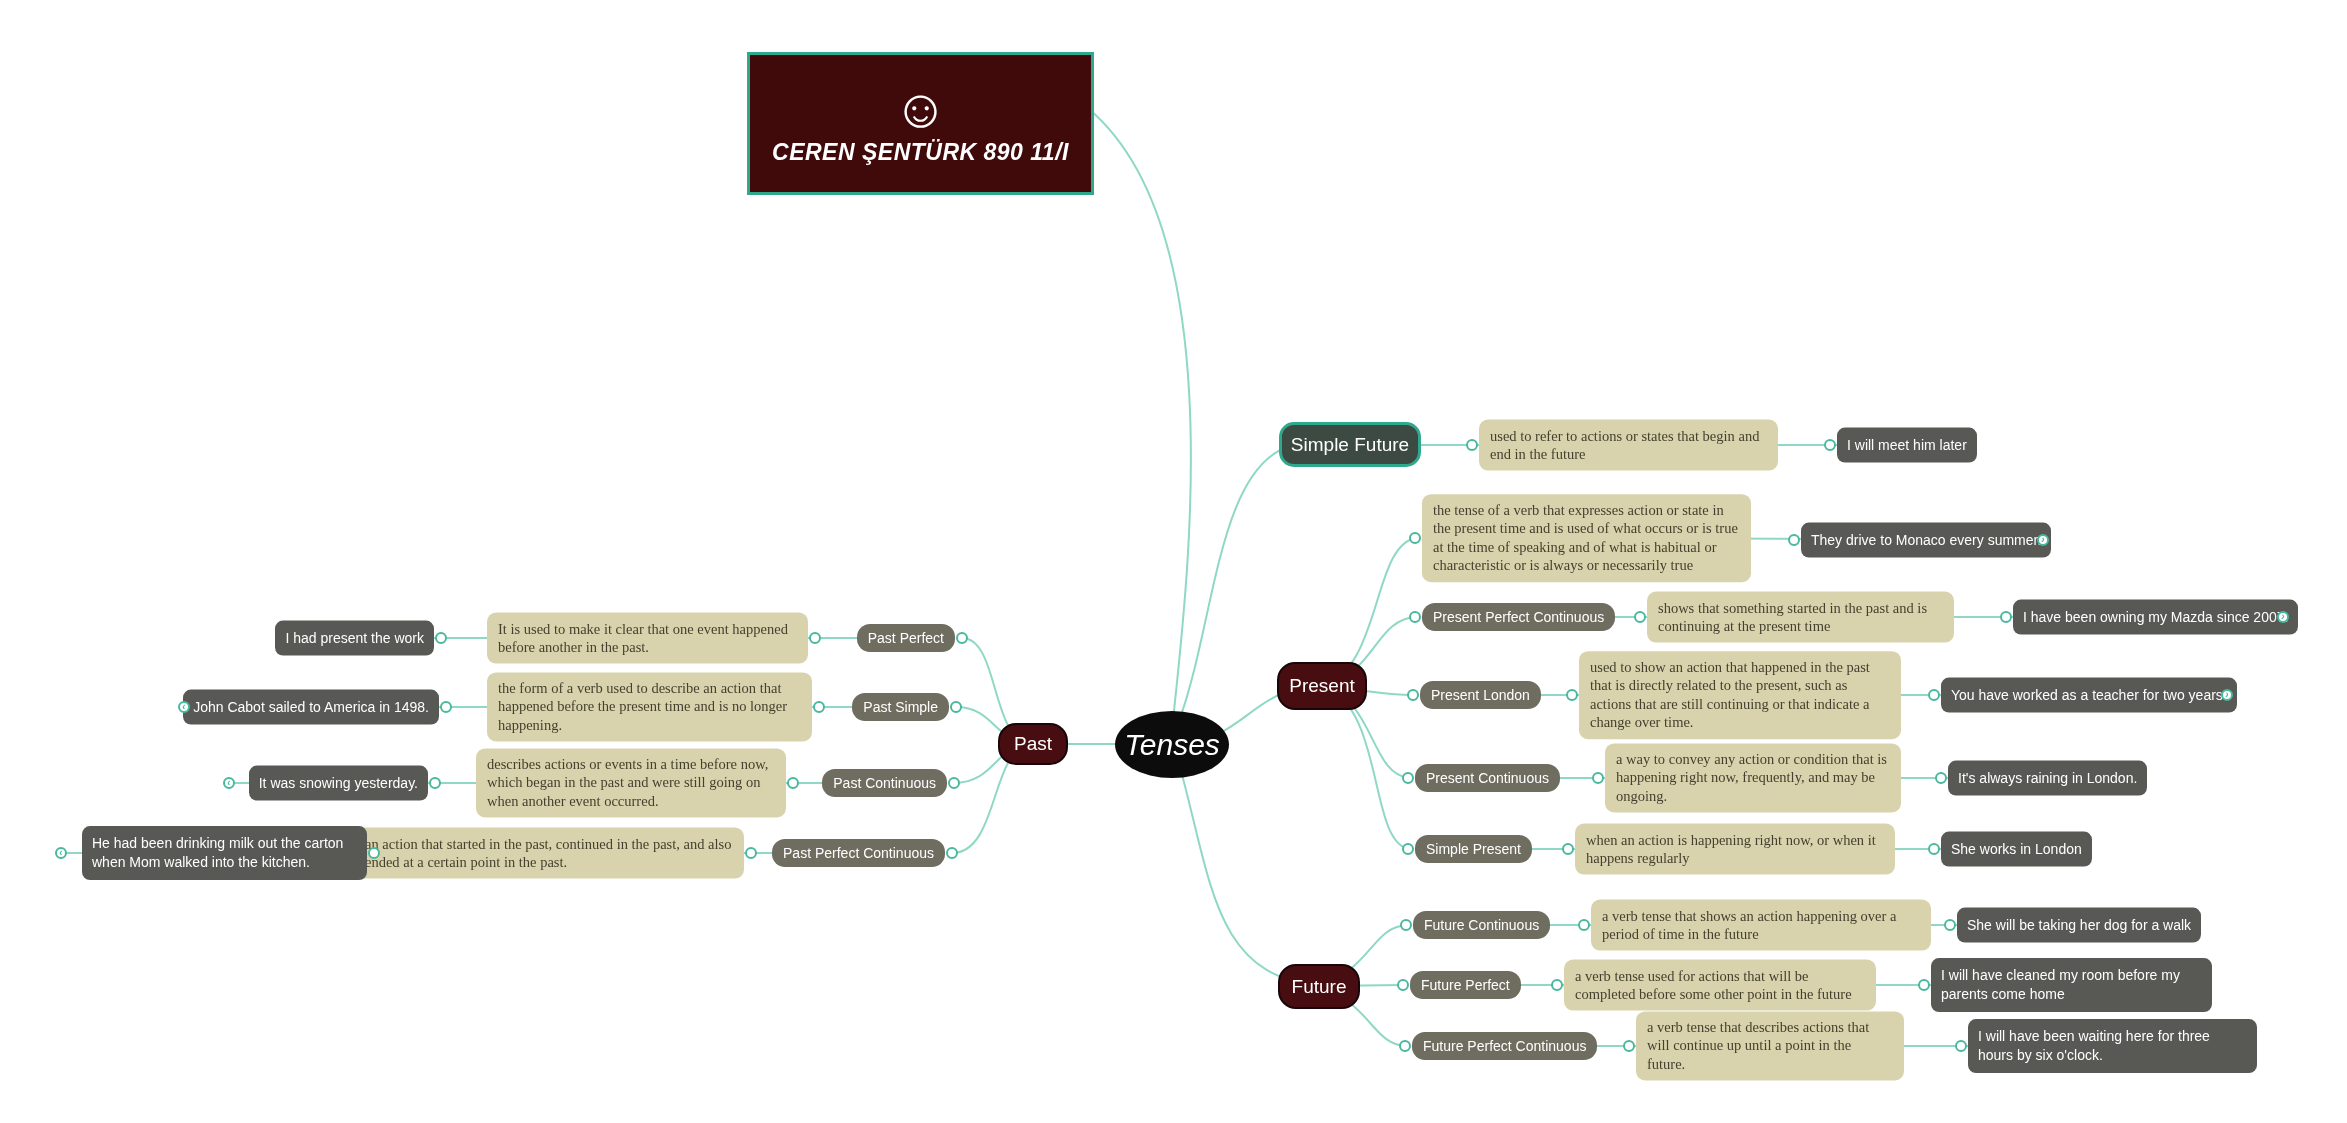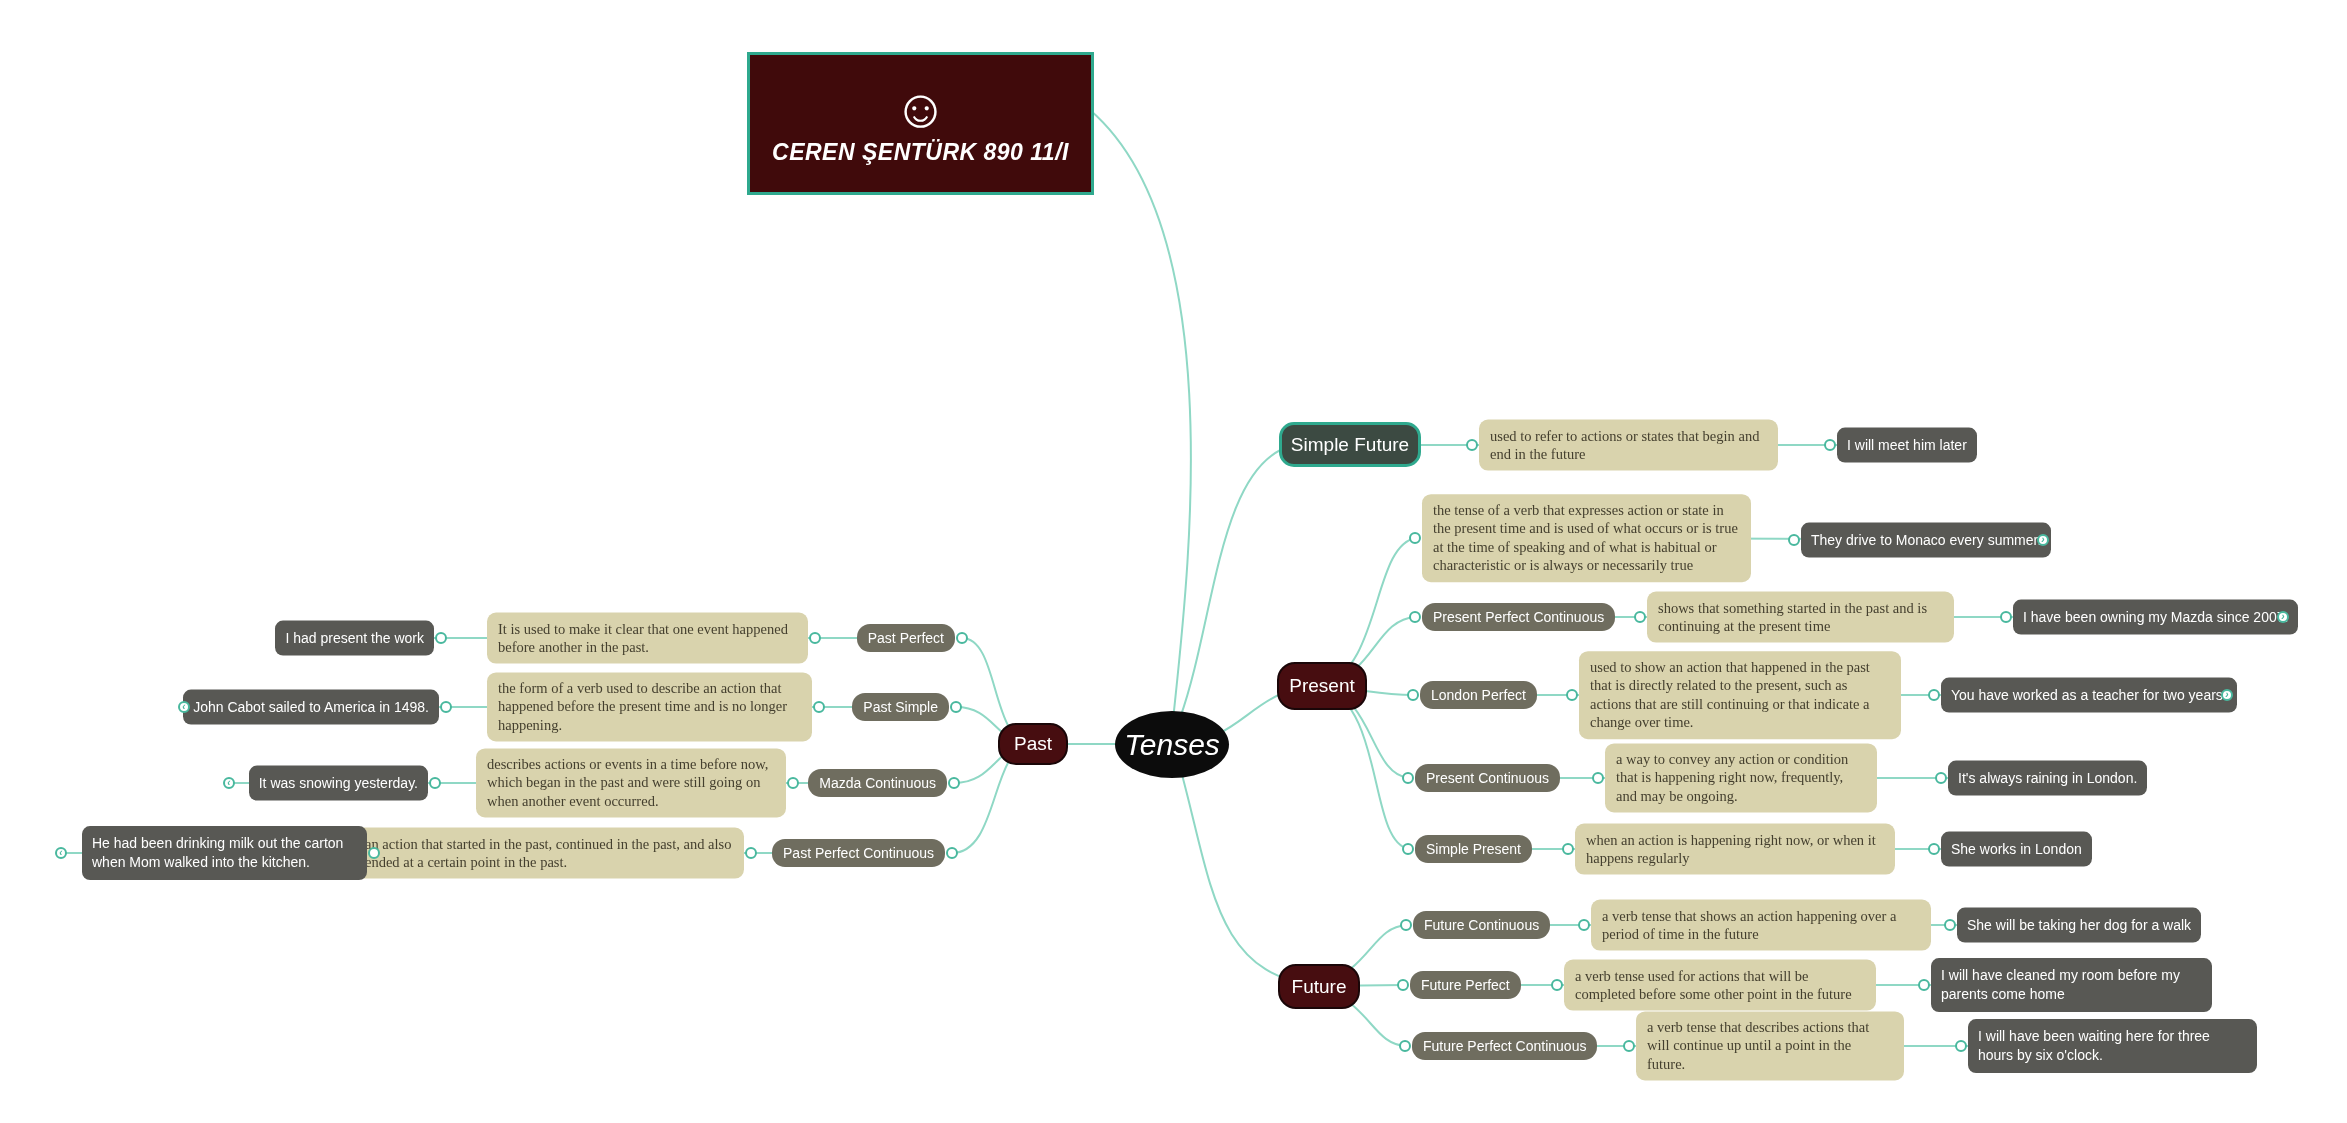--- a/index.html
+++ b/index.html
@@ -95,7 +95,7 @@
 <div class="def" style="left:1647px;top:617px;width:307px">shows that something started in the past and is continuing at the present time</div>
 <div class="ex" style="left:2013px;top:617px">I have been owning my Mazda since 2007.</div>
 
-<div class="pill" style="left:1420px;top:695px">London Perfect</div>
+<div class="pill" style="left:1420px;top:695px">Present London</div>
 <div class="def" style="left:1579px;top:695px;width:322px">used to show an action that happened in the past that is directly related to the present, such as actions that are still continuing or that indicate a change over time.</div>
 <div class="ex" style="left:1941px;top:695px">You have worked as a teacher for two years.</div>
 

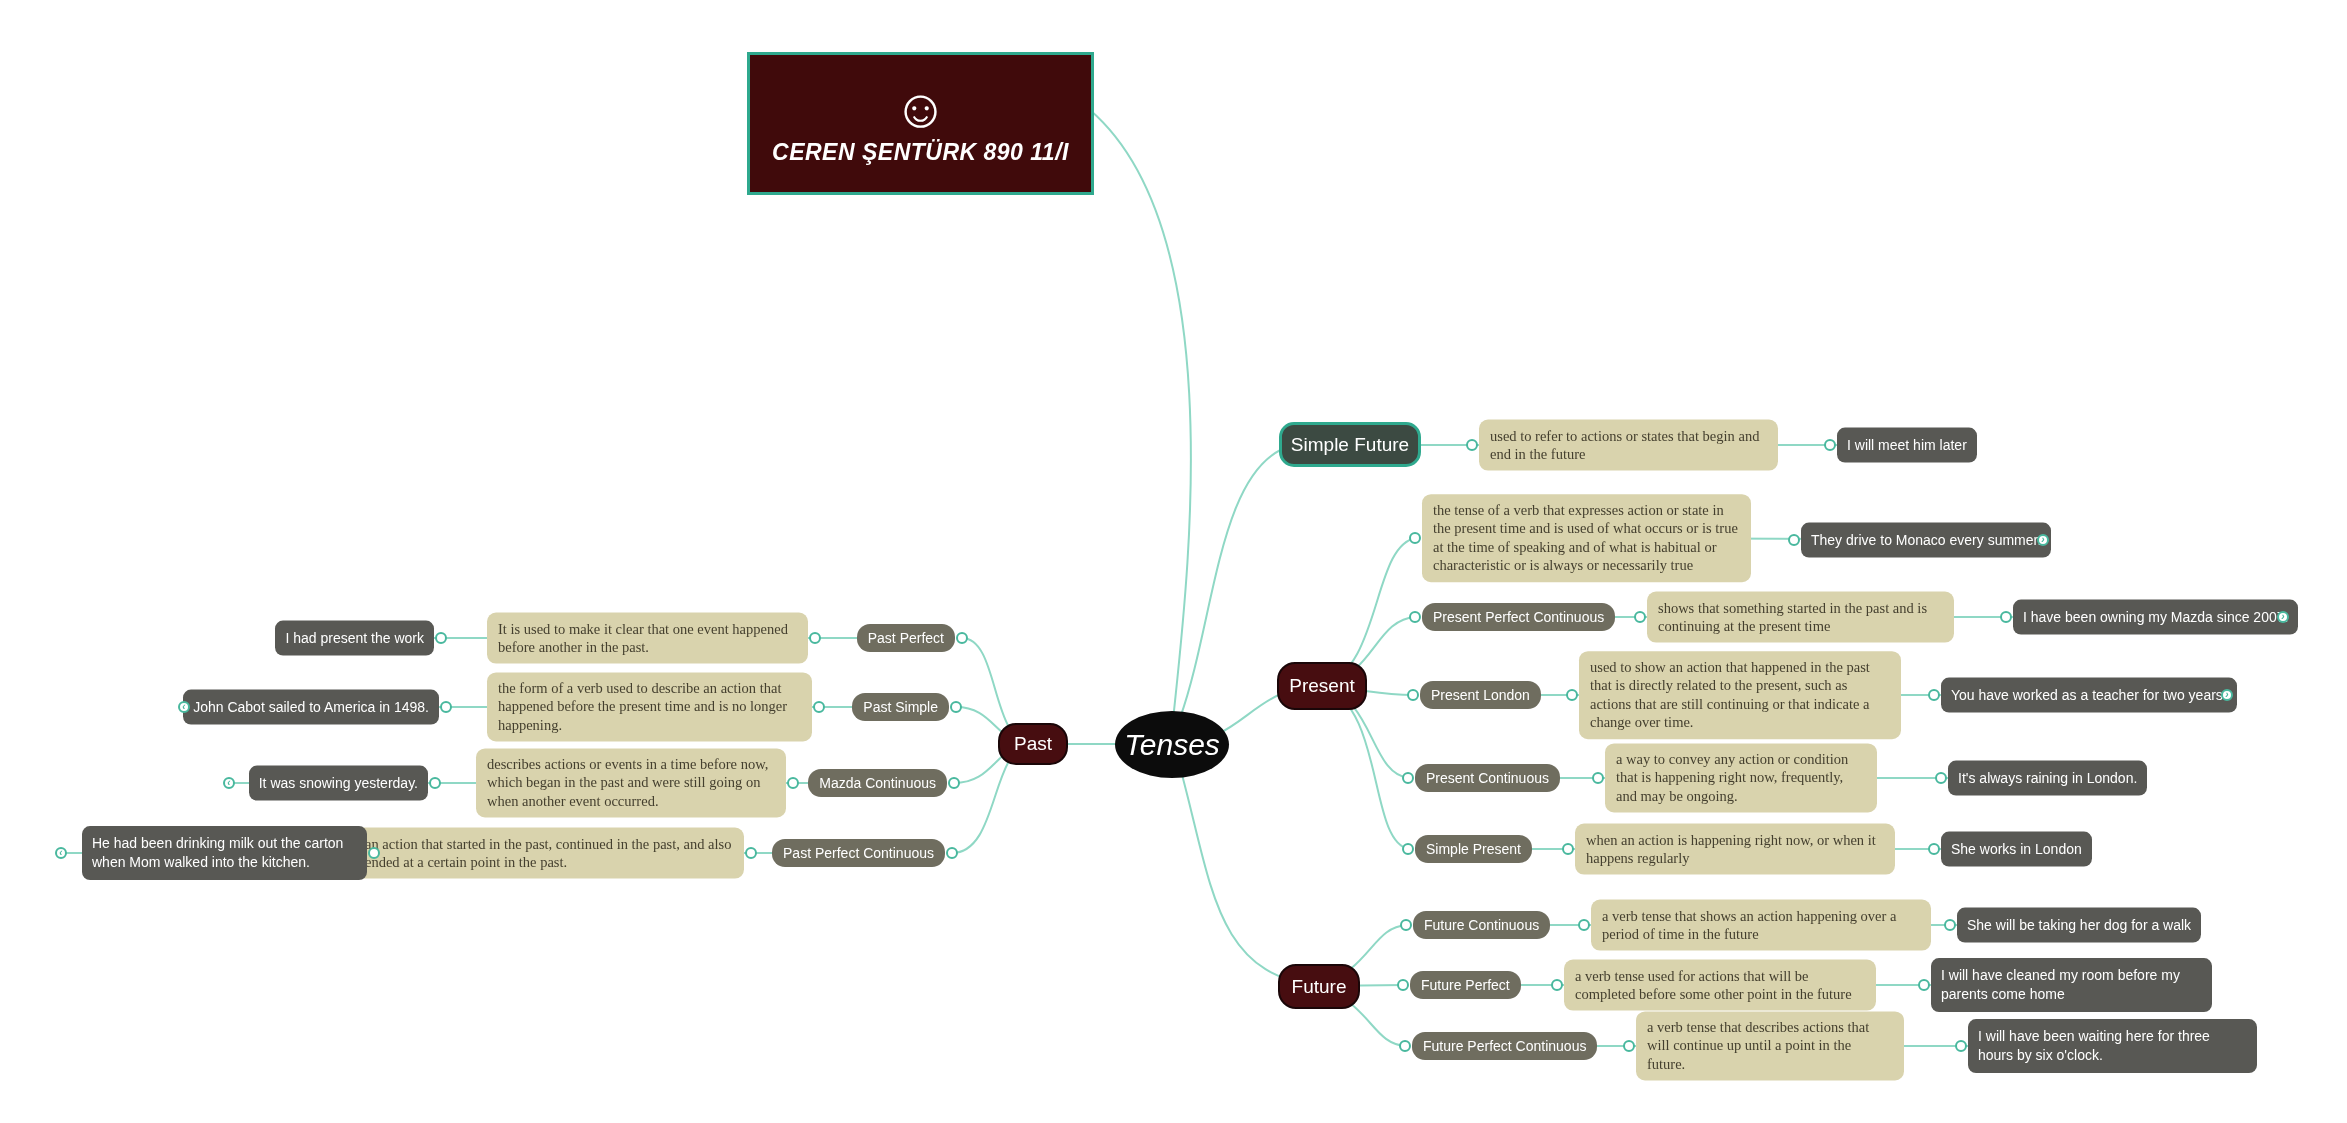--- a/index.html
+++ b/index.html
@@ -100,7 +100,7 @@
 <div class="ex" style="left:1941px;top:695px">You have worked as a teacher for two years.</div>
 
 <div class="pill" style="left:1415px;top:778px">Present Continuous</div>
-<div class="def" style="left:1605px;top:778px;width:272px">a way to convey any action or condition that is happening right now, frequently, and may be ongoing.</div>
+<div class="def" style="left:1605px;top:778px;width:296px">a way to convey any action or condition that is happening right now, frequently, and may be ongoing.</div>
 <div class="ex" style="left:1948px;top:778px">It's always raining in London.</div>
 
 <div class="pill" style="left:1415px;top:849px">Simple Present</div>

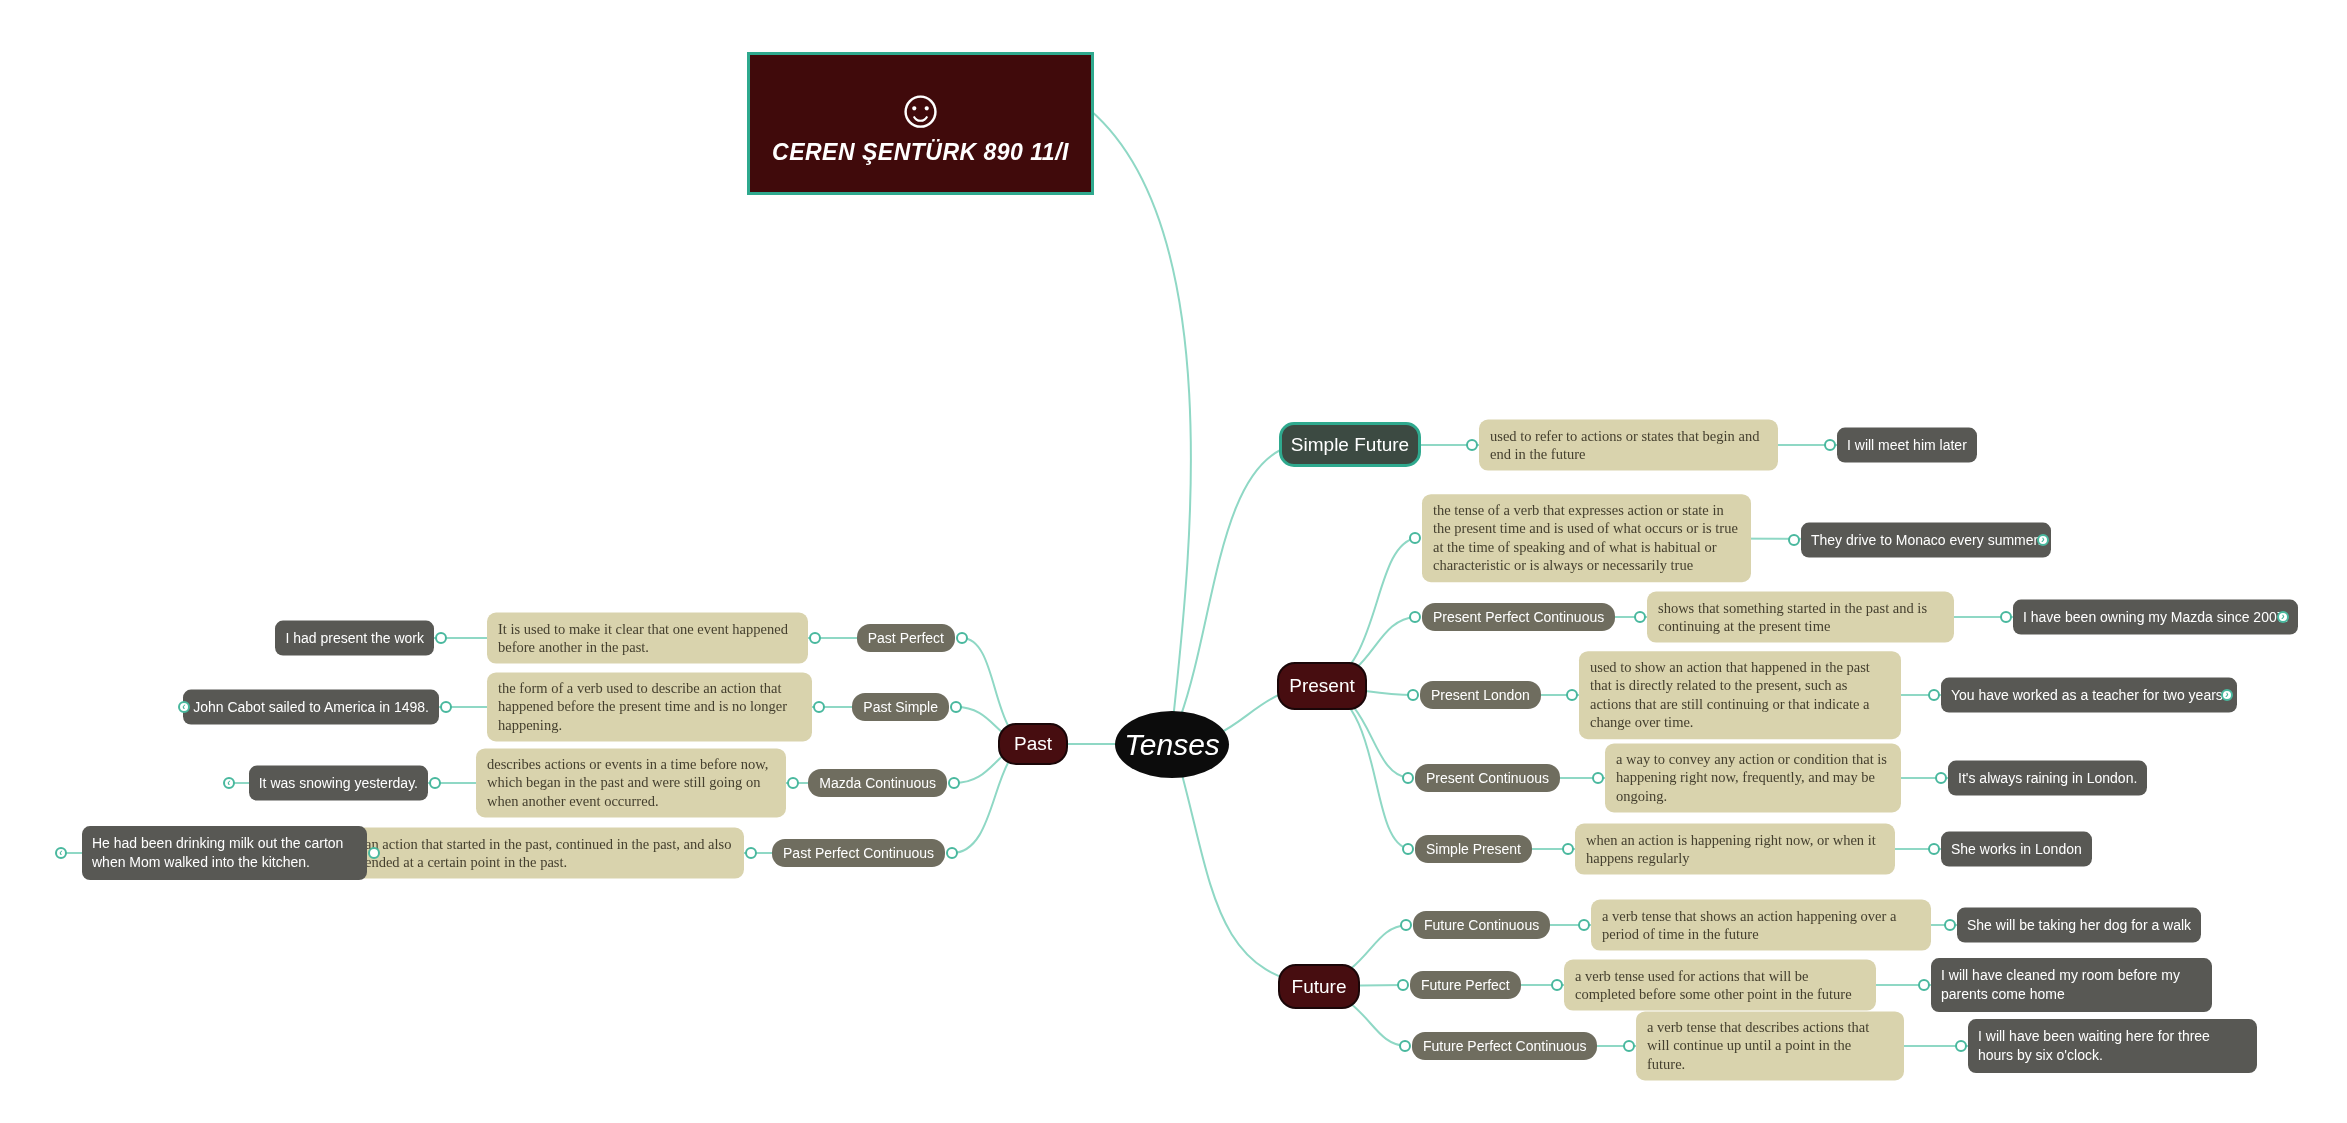--- a/index.html
+++ b/index.html
@@ -77,7 +77,7 @@
 <div class="def" style="right:1535px;top:707px;width:325px">the form of a verb used to describe an action that happened before the present time and is no longer happening.</div>
 <div class="ex" style="right:1908px;top:707px">John Cabot sailed to America in 1498.</div>
 
-<div class="pill" style="right:1400px;top:783px">Mazda Continuous</div>
+<div class="pill" style="right:1400px;top:783px">Past Continuous</div>
 <div class="def" style="right:1561px;top:783px;width:310px">describes actions or events in a time before now, which began in the past and were still going on when another event occurred.</div>
 <div class="ex" style="right:1919px;top:783px">It was snowing yesterday.</div>
 

